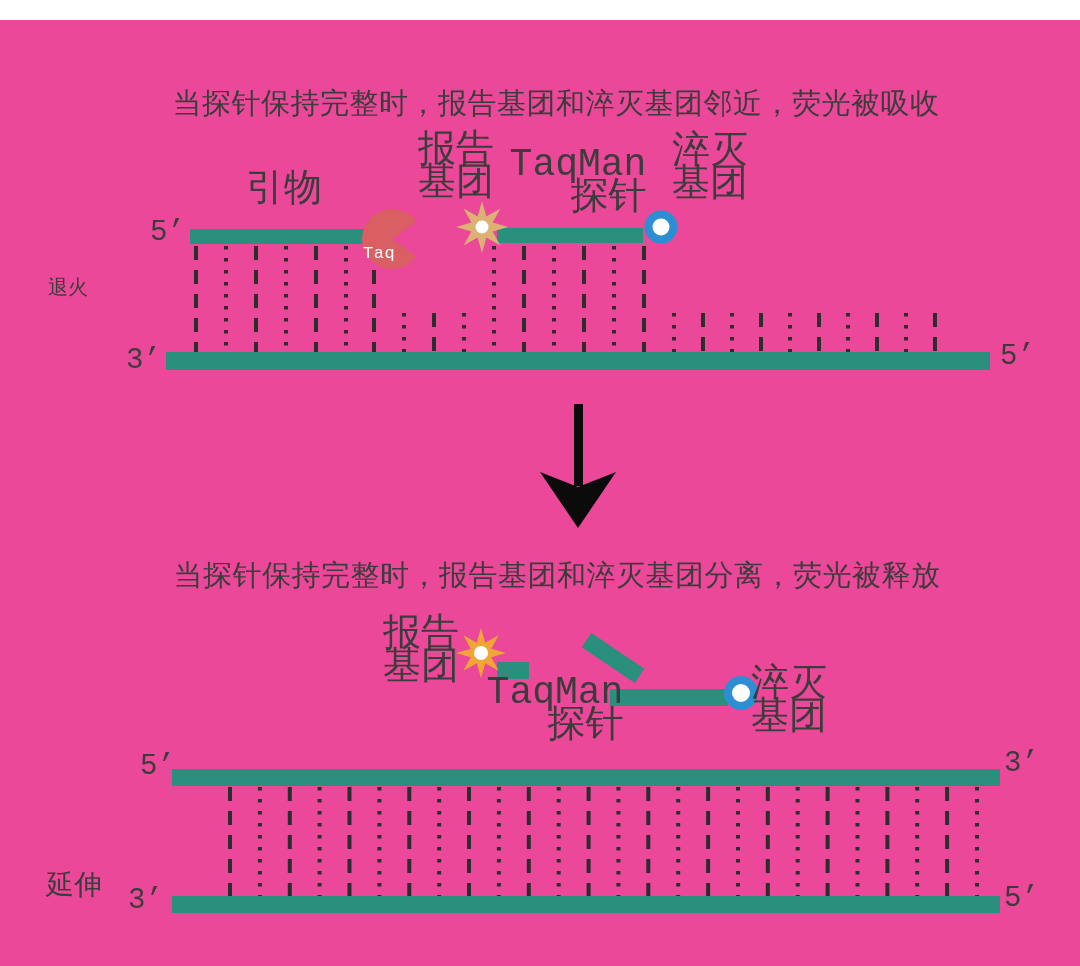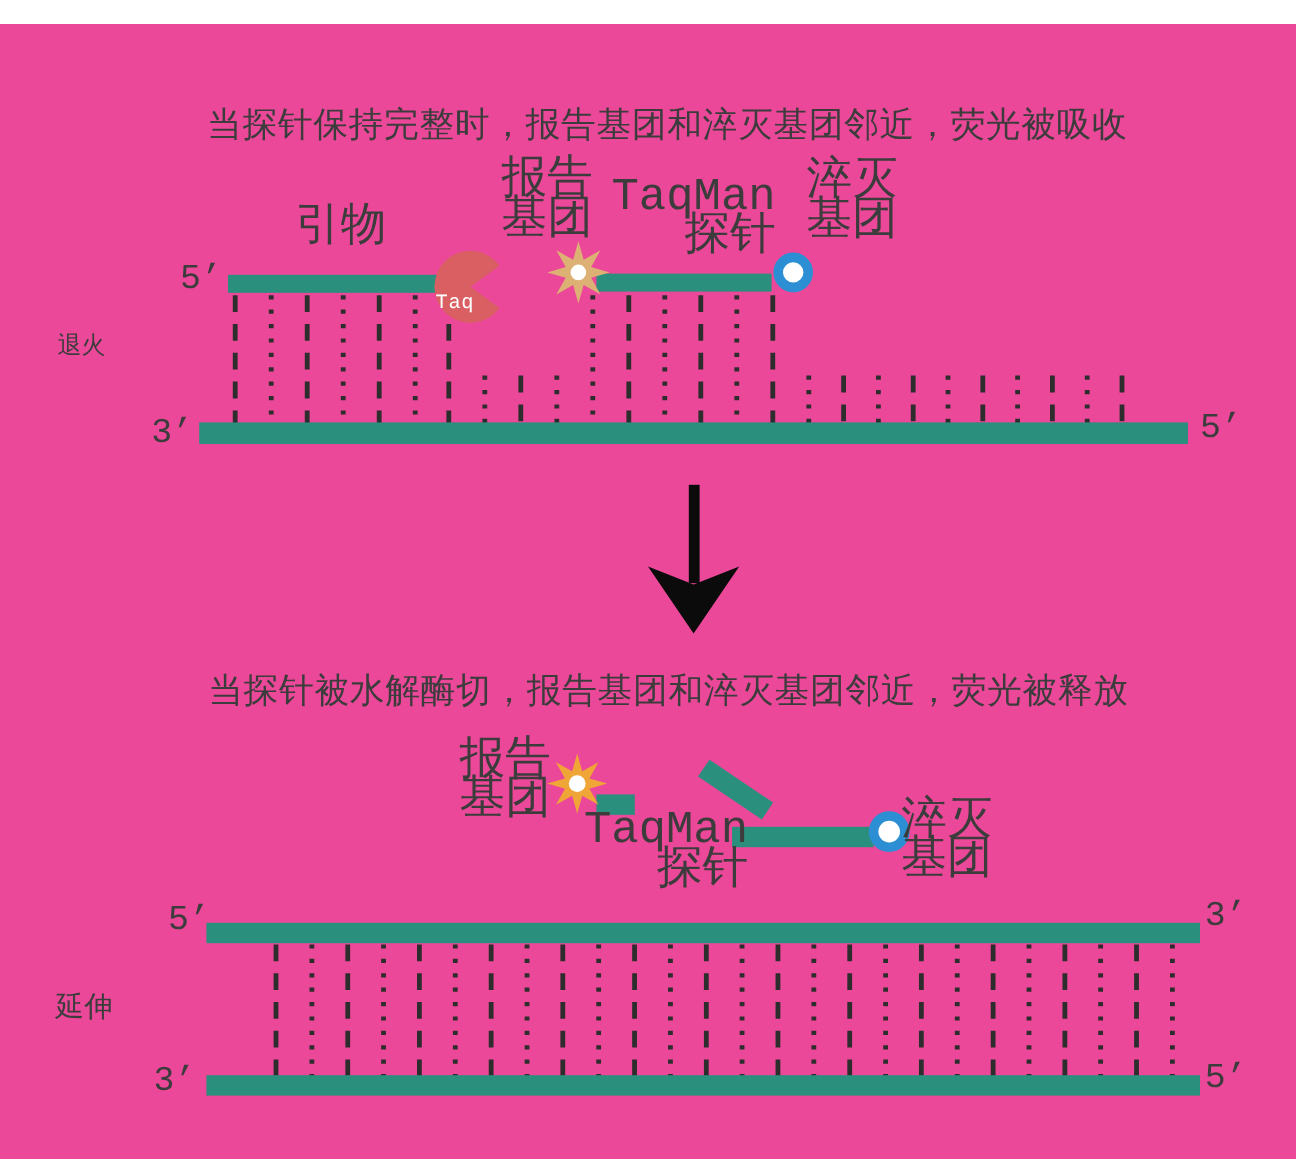--- a/index.html
+++ b/index.html
@@ -128,7 +128,7 @@
 
   <div class="pos" style="left:1000px;top:320px">5’</div>
 
-  <div class="title" style="left:557px;top:536px">当探针被水解酶切，报告基团和淬灭基团邻近，荧光被释放</div>
+  <div class="title" style="left:557px;top:536px">当探针保持完整时，报告基团和淬灭基团分离，荧光被释放</div>
 
   <div class="pos" style="left:46px;top:803px;font-size:24px">延伸</div>
 

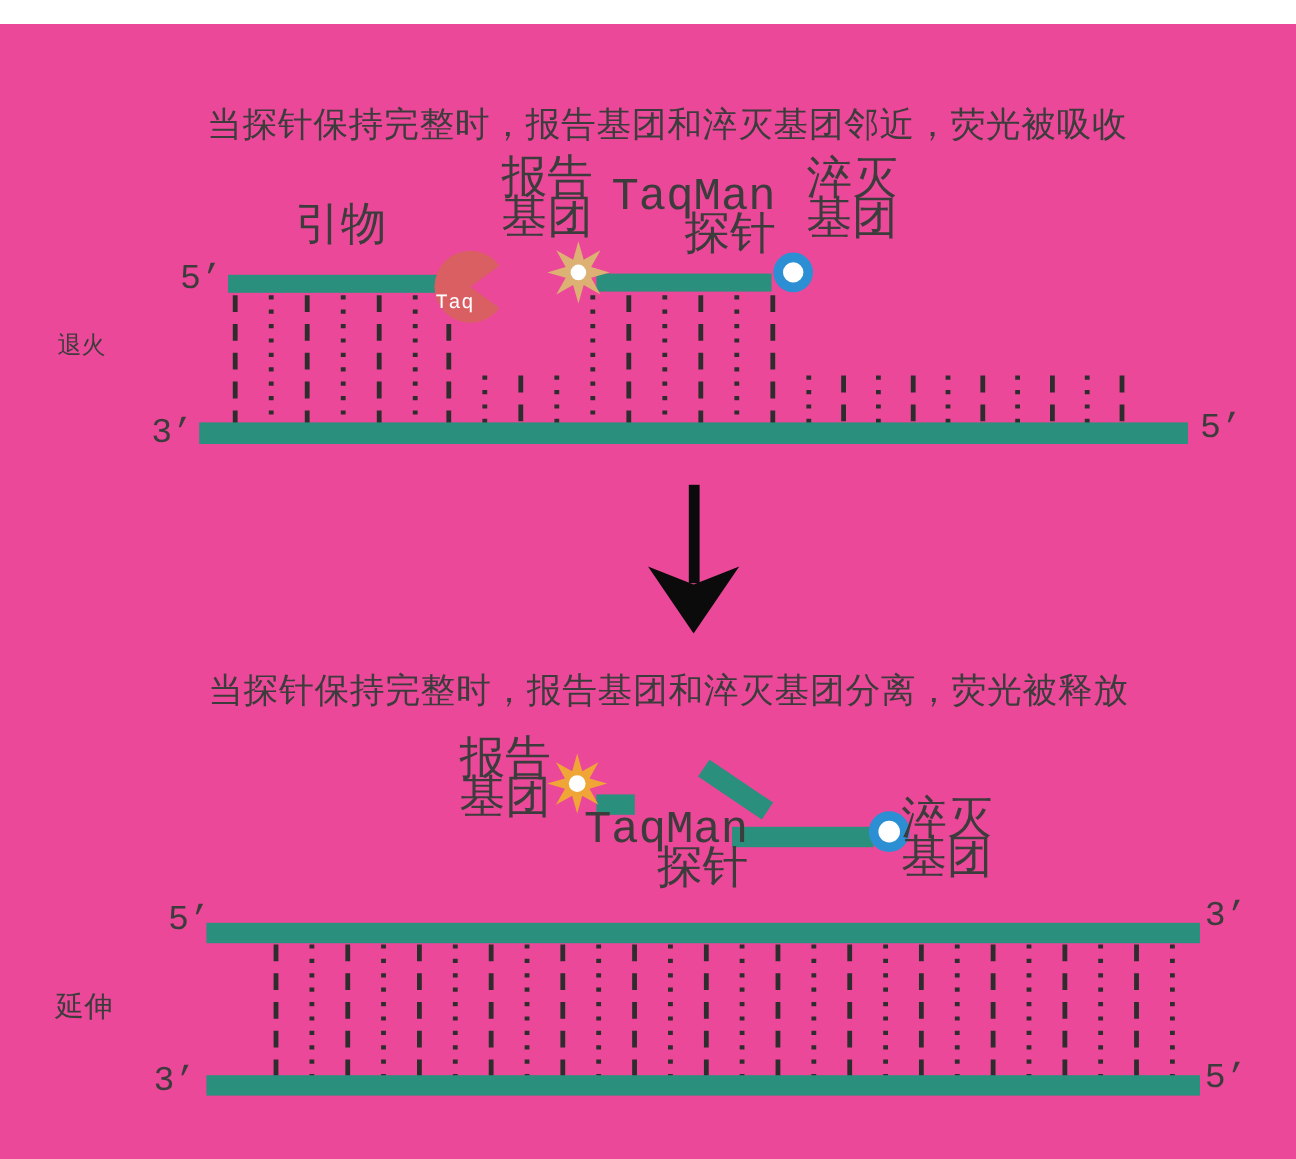--- a/index.html
+++ b/index.html
@@ -130,7 +130,7 @@
 
   <div class="title" style="left:557px;top:536px">当探针保持完整时，报告基团和淬灭基团分离，荧光被释放</div>
 
-  <div class="pos" style="left:46px;top:803px;font-size:24px">延伸</div>
+  <div class="pos" style="left:46px;top:846px;font-size:28px">延伸</div>
 
   <div class="lbl" style="left:421px;top:598px">报告
 基团</div>

